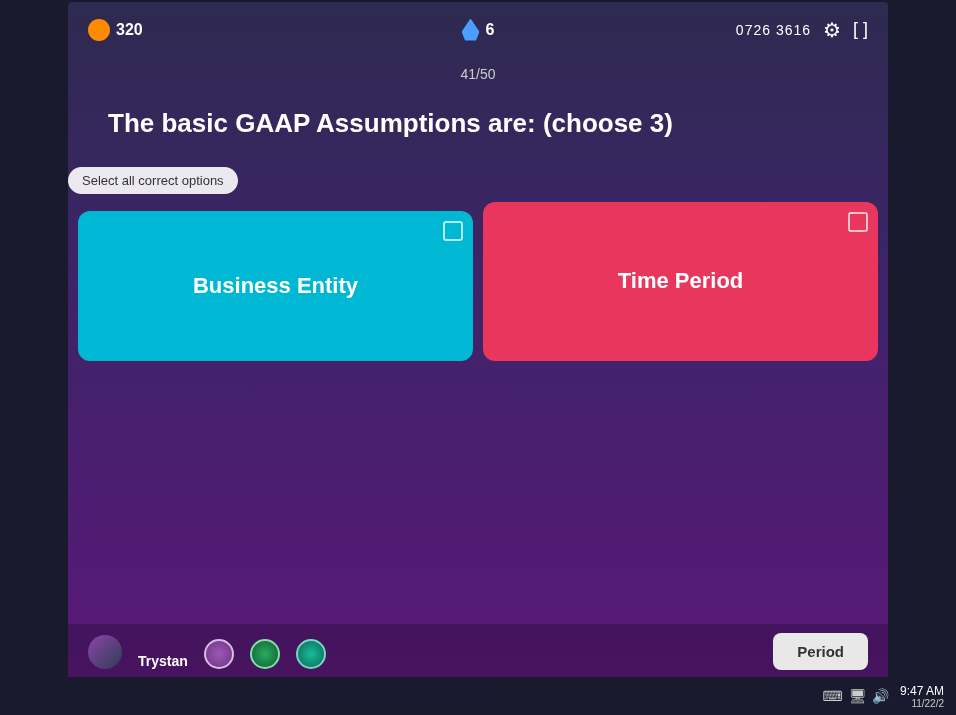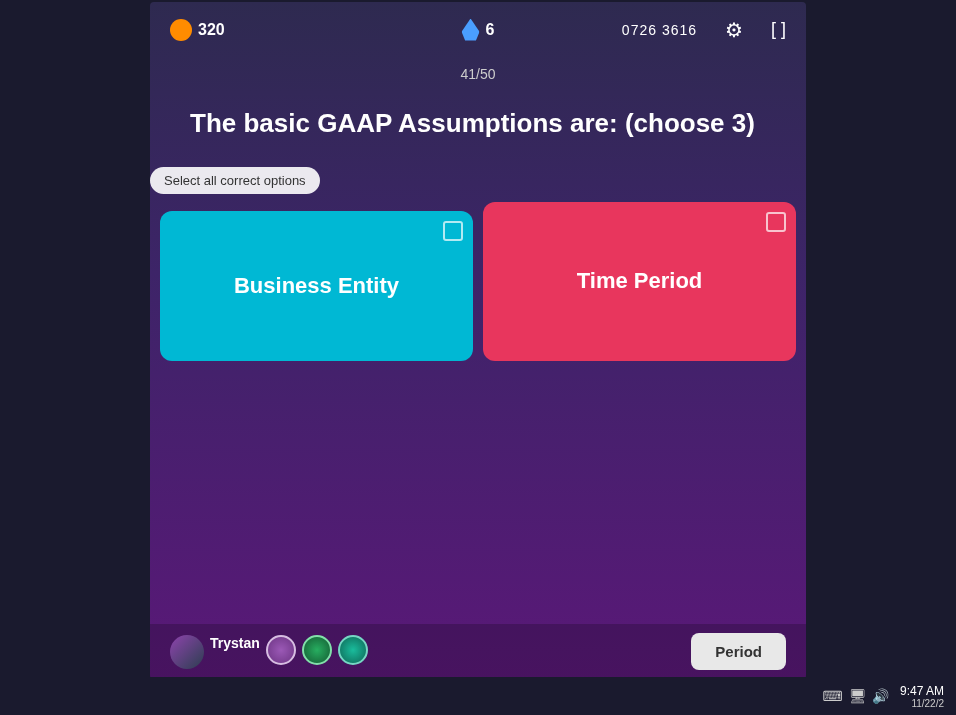--- a/index.html
+++ b/index.html
@@ -290,7 +290,7 @@
   </div>
 
   <div class="screen-inner">
-    <div style="width:656px; margin: 2px auto 0; height:100%; background:linear-gradient(180deg,#2e2a50 0%,#3d2468 40%,#5a1878 100%); border-radius:4px; position:relative; overflow:hidden;">
+    <div style="width:820px; margin: 2px auto 0; height:100%; background:linear-gradient(180deg,#2e2a50 0%,#3d2468 40%,#5a1878 100%); border-radius:4px; position:relative; overflow:hidden;">
 
       <div class="top-bar">
         <div class="score-coin">

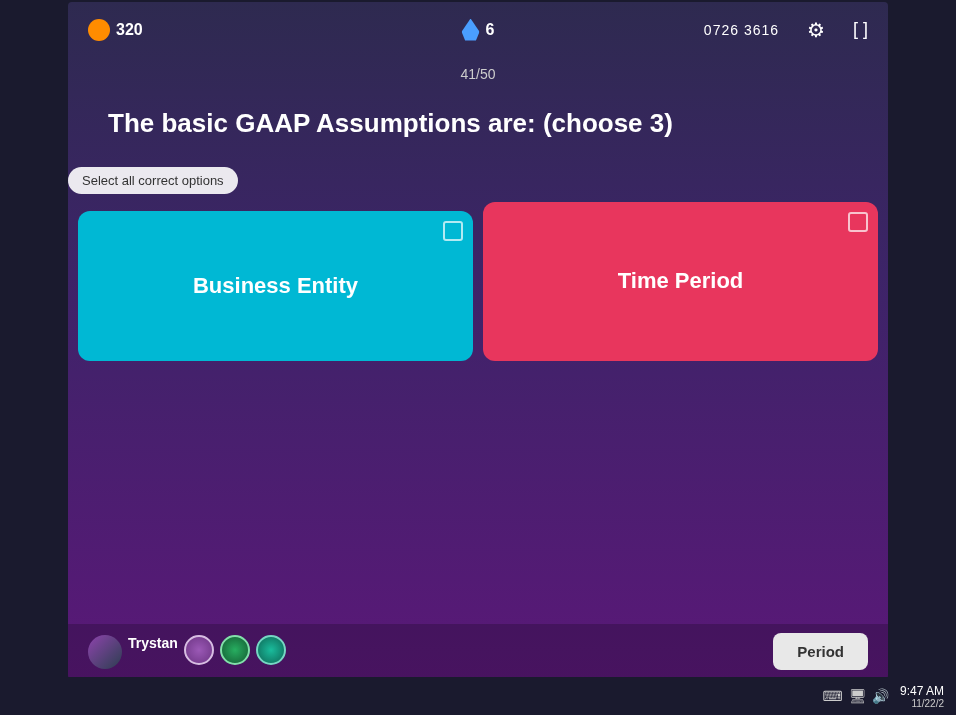--- a/index.html
+++ b/index.html
@@ -72,7 +72,7 @@
       margin-left: auto;
       display: flex;
       align-items: center;
-      gap: 28px;
+      gap: 12px;
     }
     .code-display {
       color: #fff;

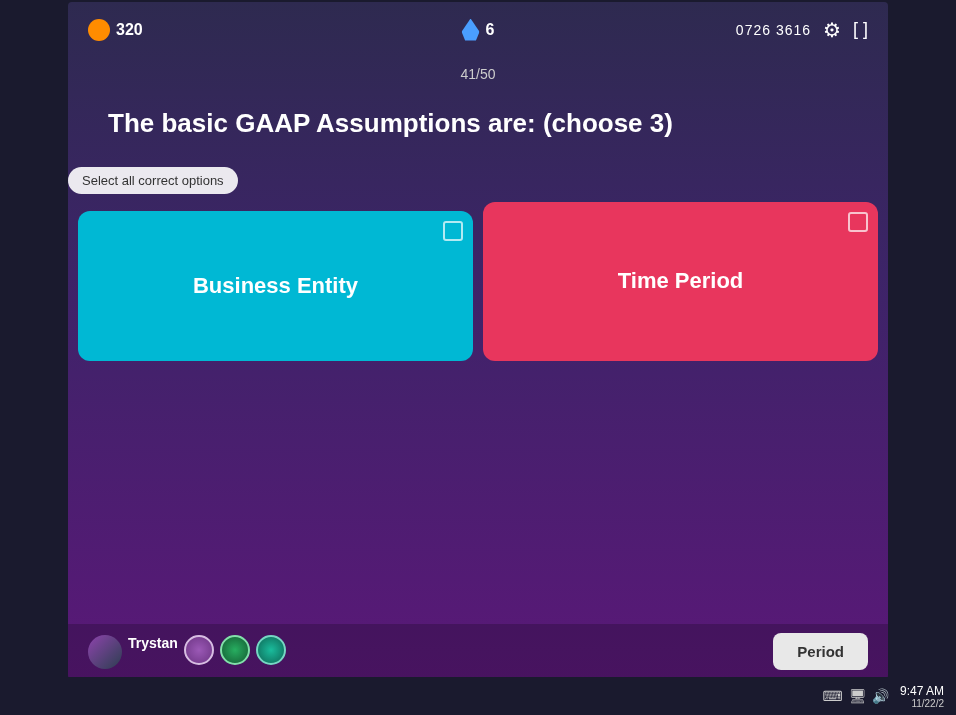--- a/index.html
+++ b/index.html
@@ -189,8 +189,8 @@
     }
     .user-info {
       display: flex;
-      align-items: flex-start;
-      gap: 6px;
+      align-items: flex-end;
+      gap: 16px;
     }
     .avatar {
       width: 34px;

